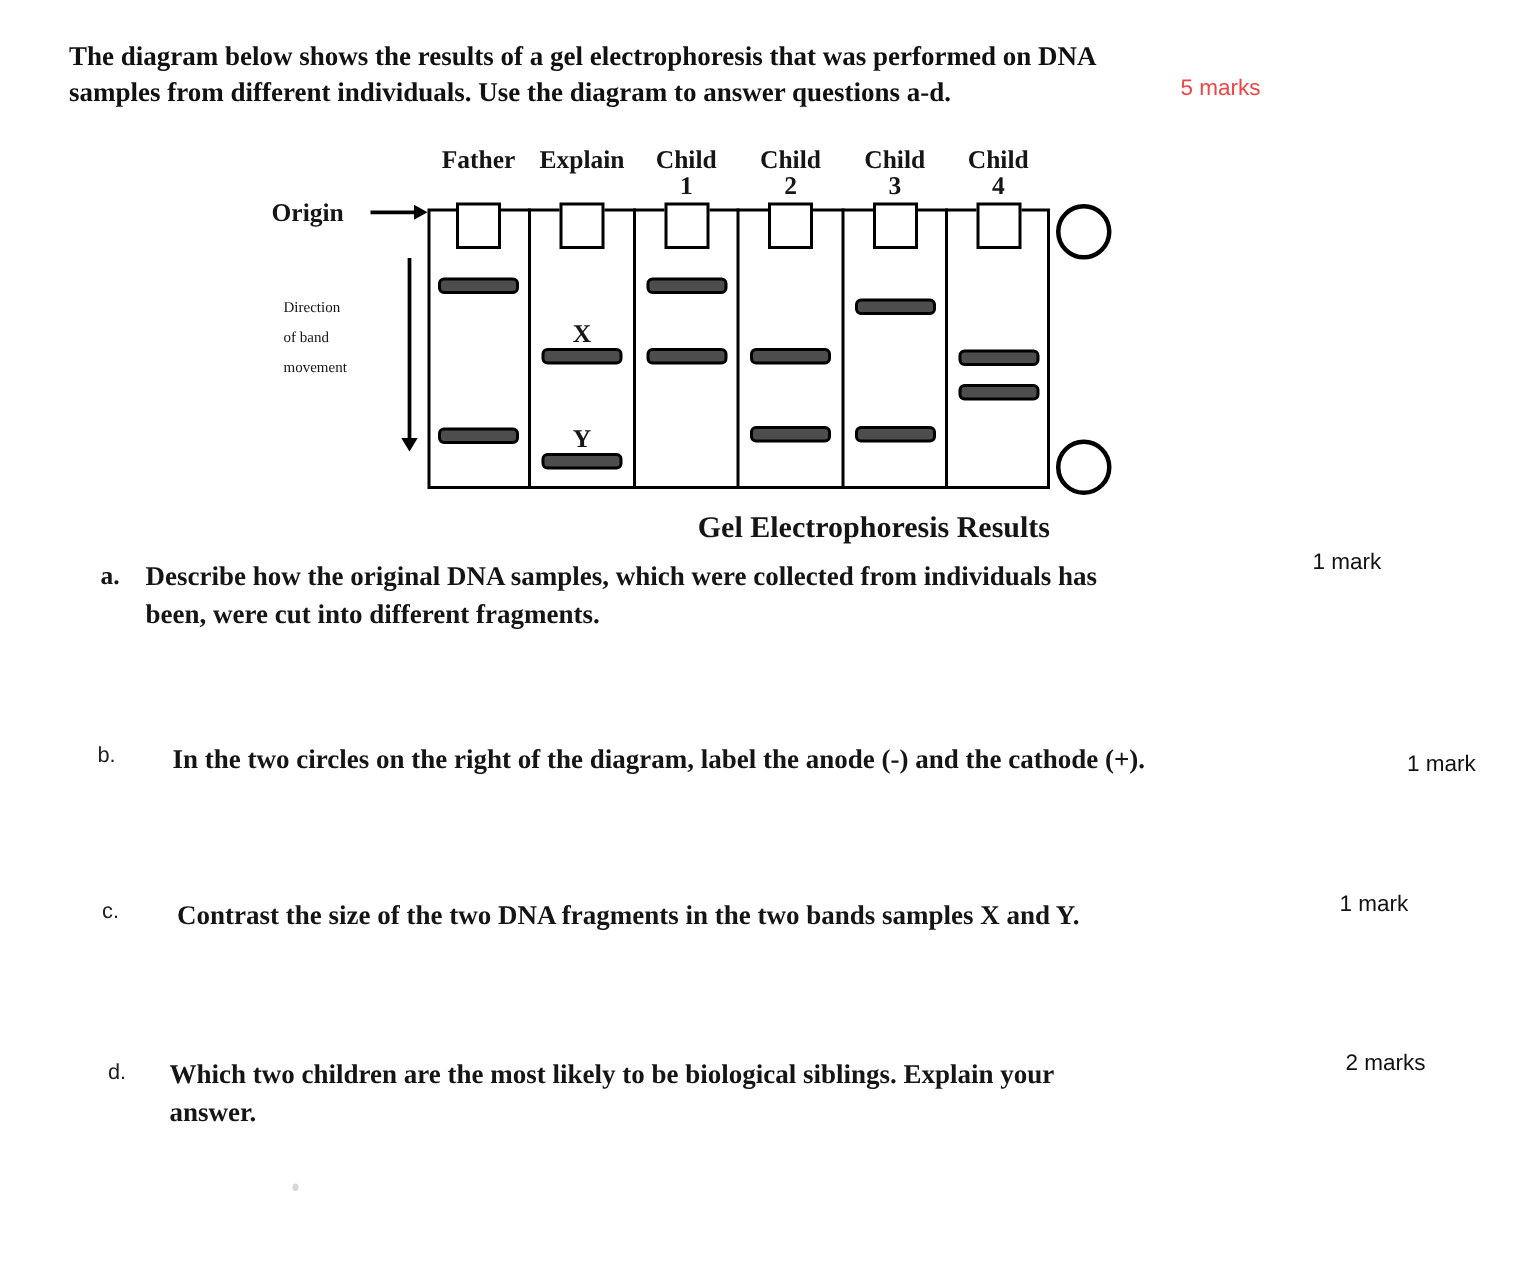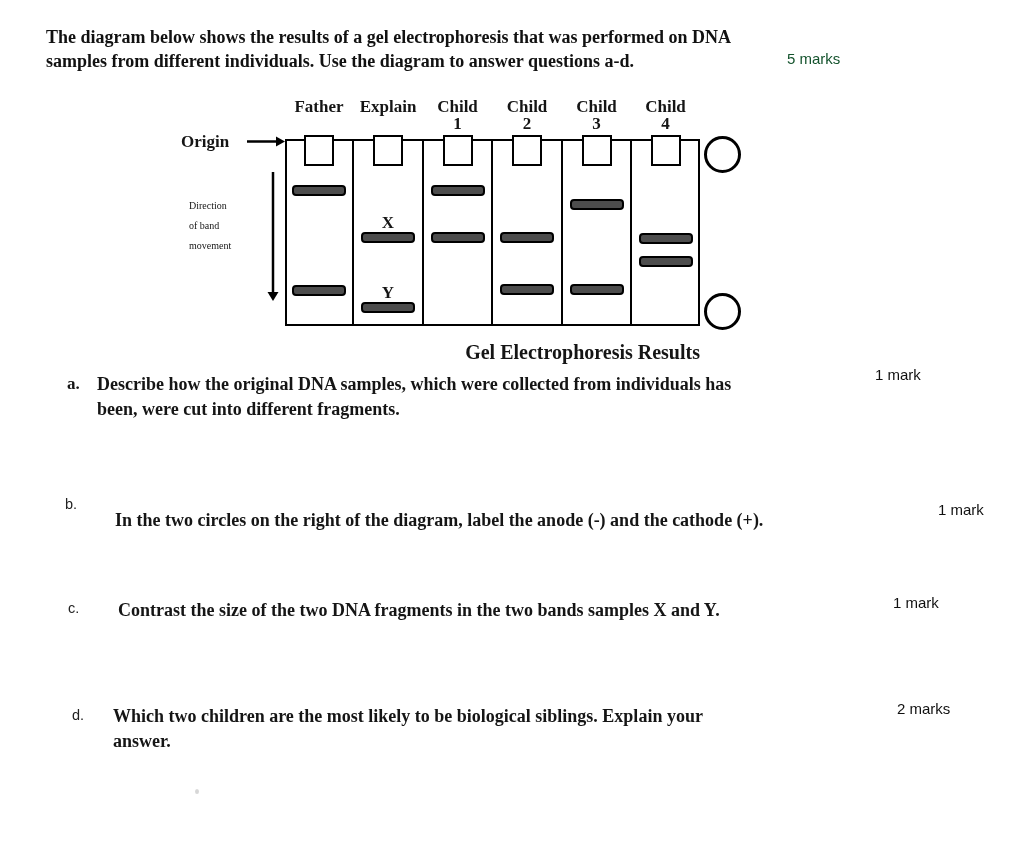--- a/index.html
+++ b/index.html
@@ -38,7 +38,7 @@
     <span>The diagram below shows the results of a gel electrophoresis that was performed on DNA</span>
     <span>samples from different individuals. Use the diagram to answer questions a-d.</span>
   </div>
-  <div class="abs total-marks" id="total-marks" style="color: #14532d;">5 marks</div>
+  <div class="abs total-marks" id="total-marks" style="color: #ef4444;">5 marks</div>
 
   <div class="abs" id="gel-diagram" style="left:0;top:0;width:1024px;height:850px;">
     <div class="abs gel-rect"></div>

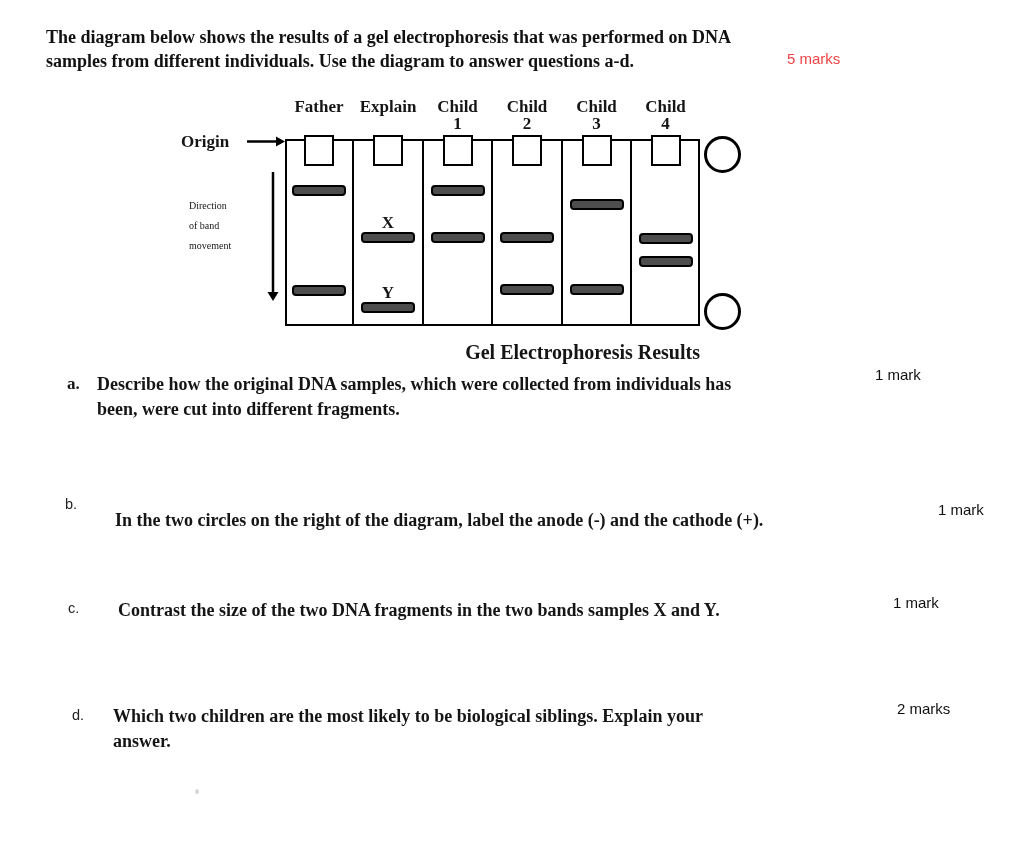--- a/index.html
+++ b/index.html
@@ -111,7 +111,7 @@
   <div class="abs q-marks" style="left:875px;top:366px;">1 mark</div>
 
   <div class="abs q-letter-sans" style="left:65px;top:496px;">b.</div>
-  <div class="abs q-text" style="left:115px;top:508px;">
+  <div class="abs q-text" style="left:115px;top:494px;">
     <span>In the two circles on the right of the diagram, label the anode (-) and the cathode (+).</span>
   </div>
   <div class="abs q-marks" style="left:938px;top:501px;">1 mark</div>

